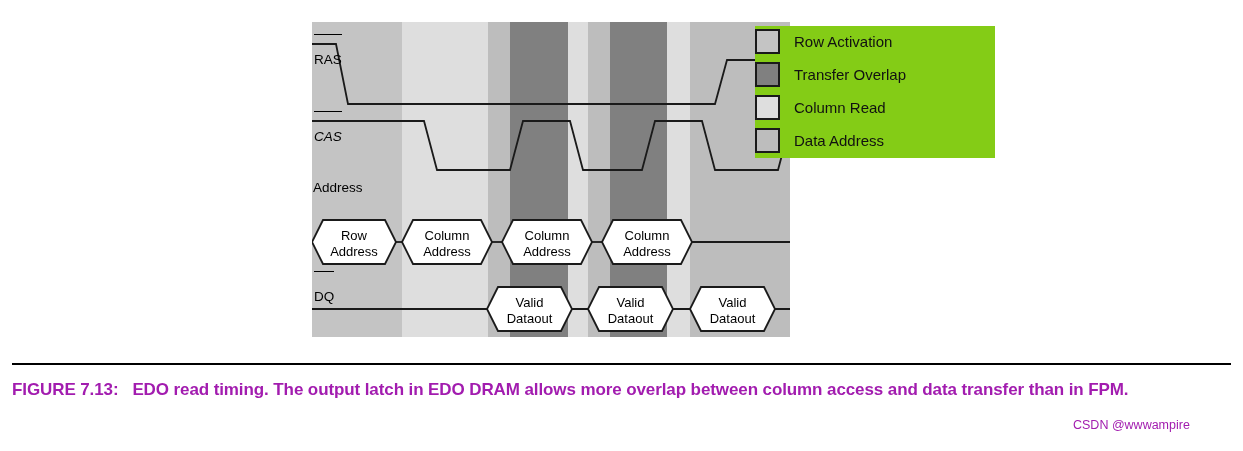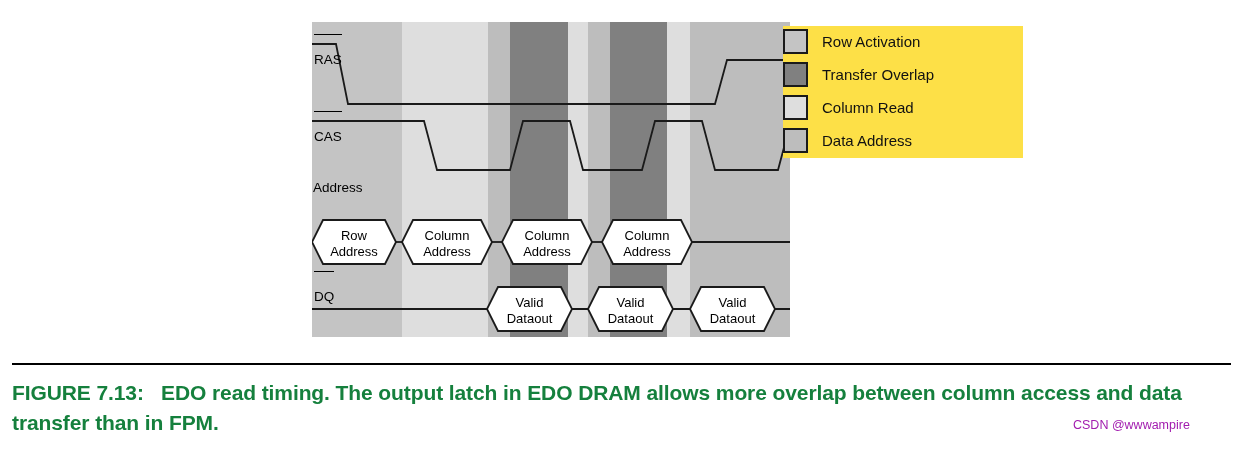--- a/index.html
+++ b/index.html
@@ -70,10 +70,10 @@
   
   #legend {
     position: absolute;
-    left: 783px;
+    left: 755px;
     top: 26px;
     width: 240px;
-    background: #fde047;
+    background: #84cc16;
   }
   .legend-row {
     display: flex;

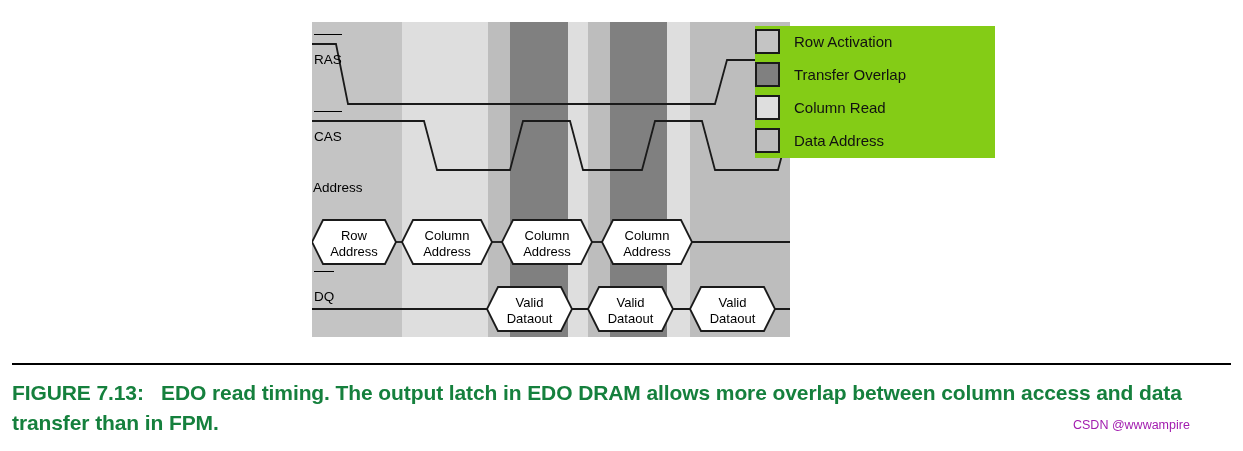--- a/index.html
+++ b/index.html
@@ -63,7 +63,7 @@
     padding-top: 18px;
   }
   #label-ras { left: 314px; top: 34px; }
-  #label-cas { left: 314px; top: 111px; }
+  #label-cas { left: 314px; top: 111px; font-style: italic; }
   #label-address { left: 313px; top: 181px; }
   #label-dq { left: 314px; top: 271px; }
 

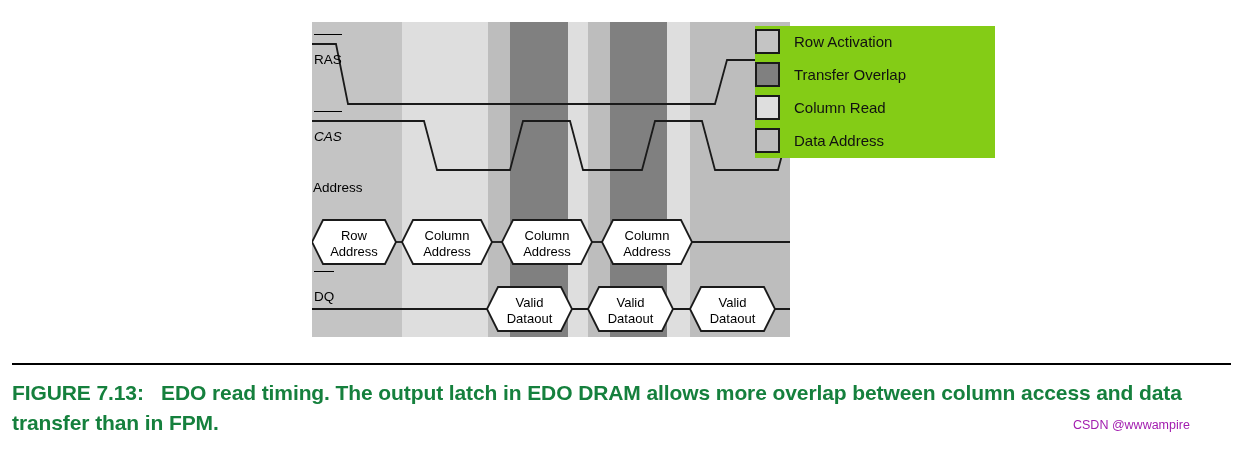--- a/index.html
+++ b/index.html
@@ -109,11 +109,11 @@
     left: 12px;
     top: 378px;
     width: 1222px;
-    font-size: 21px;
+    font-size: 17px;
     line-height: 1.42;
     font-weight: bold;
     letter-spacing: -0.1px;
-    color: #15803d;
+    color: #a21caf;
   }
   #caption .caption-label { font-weight: bold; }
   #caption .caption-body  { font-weight: bold; }

